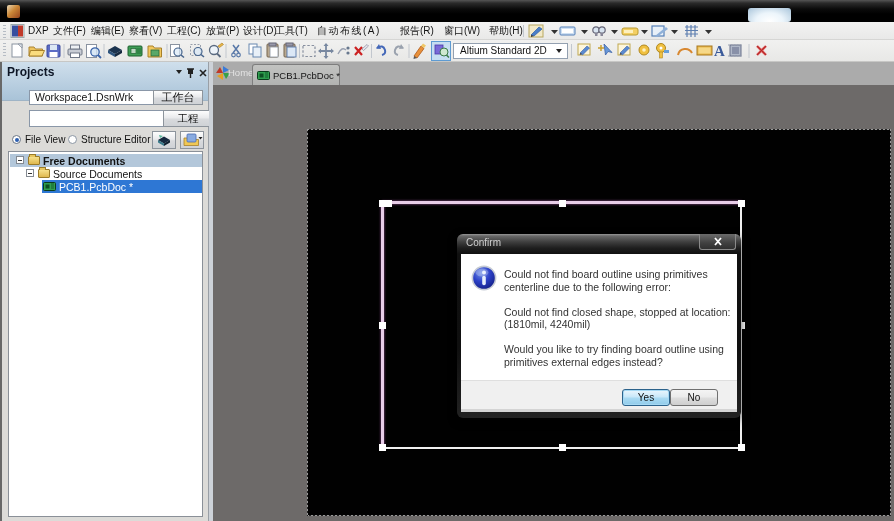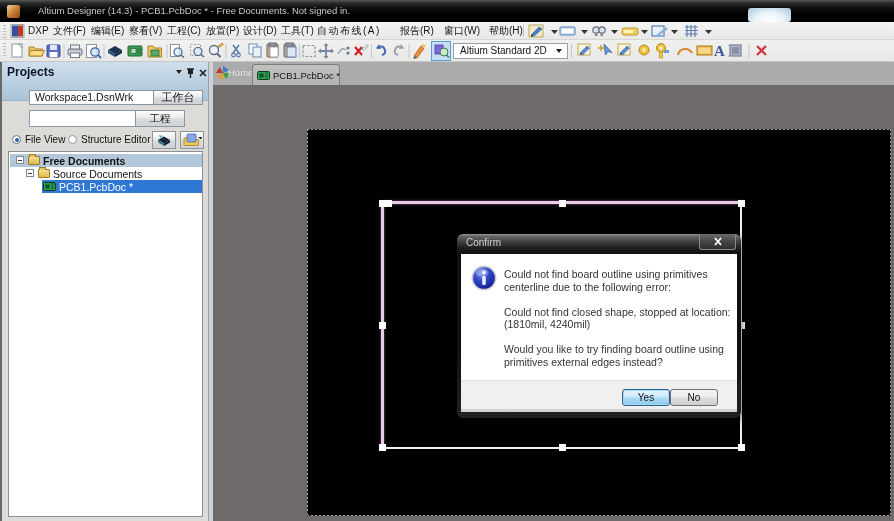--- a/index.html
+++ b/index.html
@@ -56,7 +56,6 @@
 <body>
 <div class="abs" id="title">
   <div class="abs" id="appicon"></div>
-  <div class="abs txt">Altium Designer (14.3) - PCB1.PcbDoc * - Free Documents. Not signed in.</div>
   <div class="abs" id="winbtn"></div>
 </div>
 

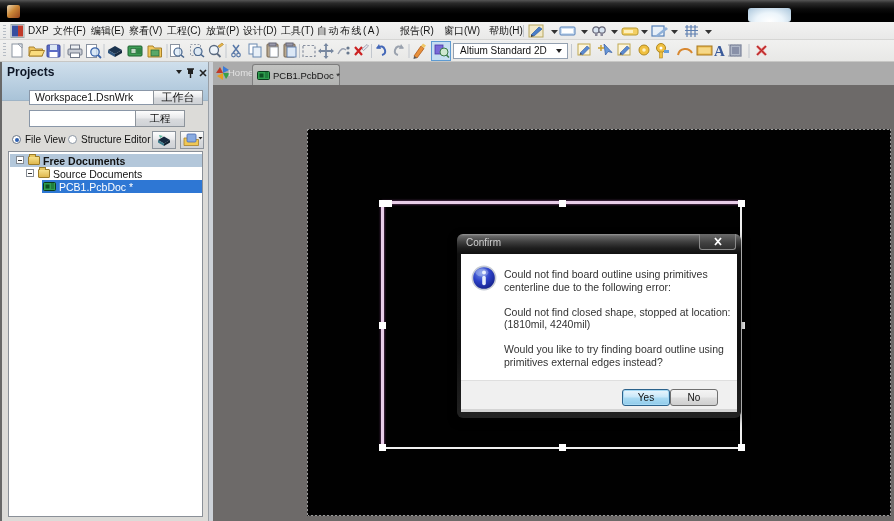--- a/index.html
+++ b/index.html
@@ -98,7 +98,7 @@
   <span class="mitem" style="left:167px">工程(C)</span>
   <span class="mitem" style="left:206px">放置(P)</span>
   <span class="mitem" style="left:243px">设计(D)</span>
-  <span class="mitem" style="left:281px">工具(T)</span>
+  <span class="mitem" style="left:275px">工具(T)</span>
   <span class="mitem" style="left:317px;letter-spacing:1.5px">自动布线(A)</span>
   <span class="mitem" style="left:400px">报告(R)</span>
   <span class="mitem" style="left:444px">窗口(W)</span>

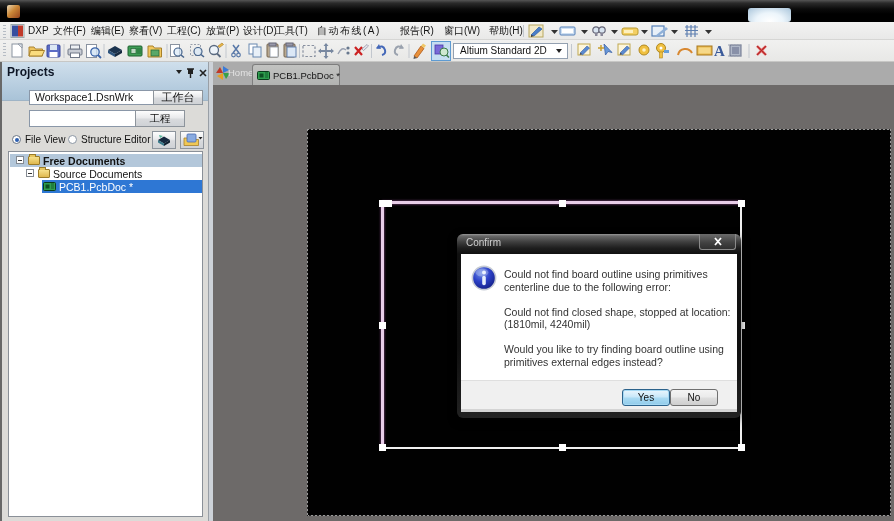--- a/index.html
+++ b/index.html
@@ -258,7 +258,7 @@
   </div>
   <div class="abs btn" style="left:153px;top:28px;width:50px;height:15px;font-size:11px;line-height:13px;">工作台</div>
   <div class="abs fld" style="left:11px;top:48px;width:139px;height:17px;"></div>
-  <div class="abs btn" style="left:135px;top:48px;width:50px;height:17px;font-size:10.5px;line-height:15px;">工程</div>
+  <div class="abs btn" style="left:163px;top:48px;width:50px;height:17px;font-size:10.5px;line-height:15px;">工程</div>
 
   <div class="abs" style="left:12px;top:73px;width:9px;height:9px;border-radius:50%;border:1px solid #6b7684;background:#fff;"></div>
   <div class="abs" style="left:15px;top:76px;width:4px;height:4px;border-radius:50%;background:#2c5fb0;"></div>

